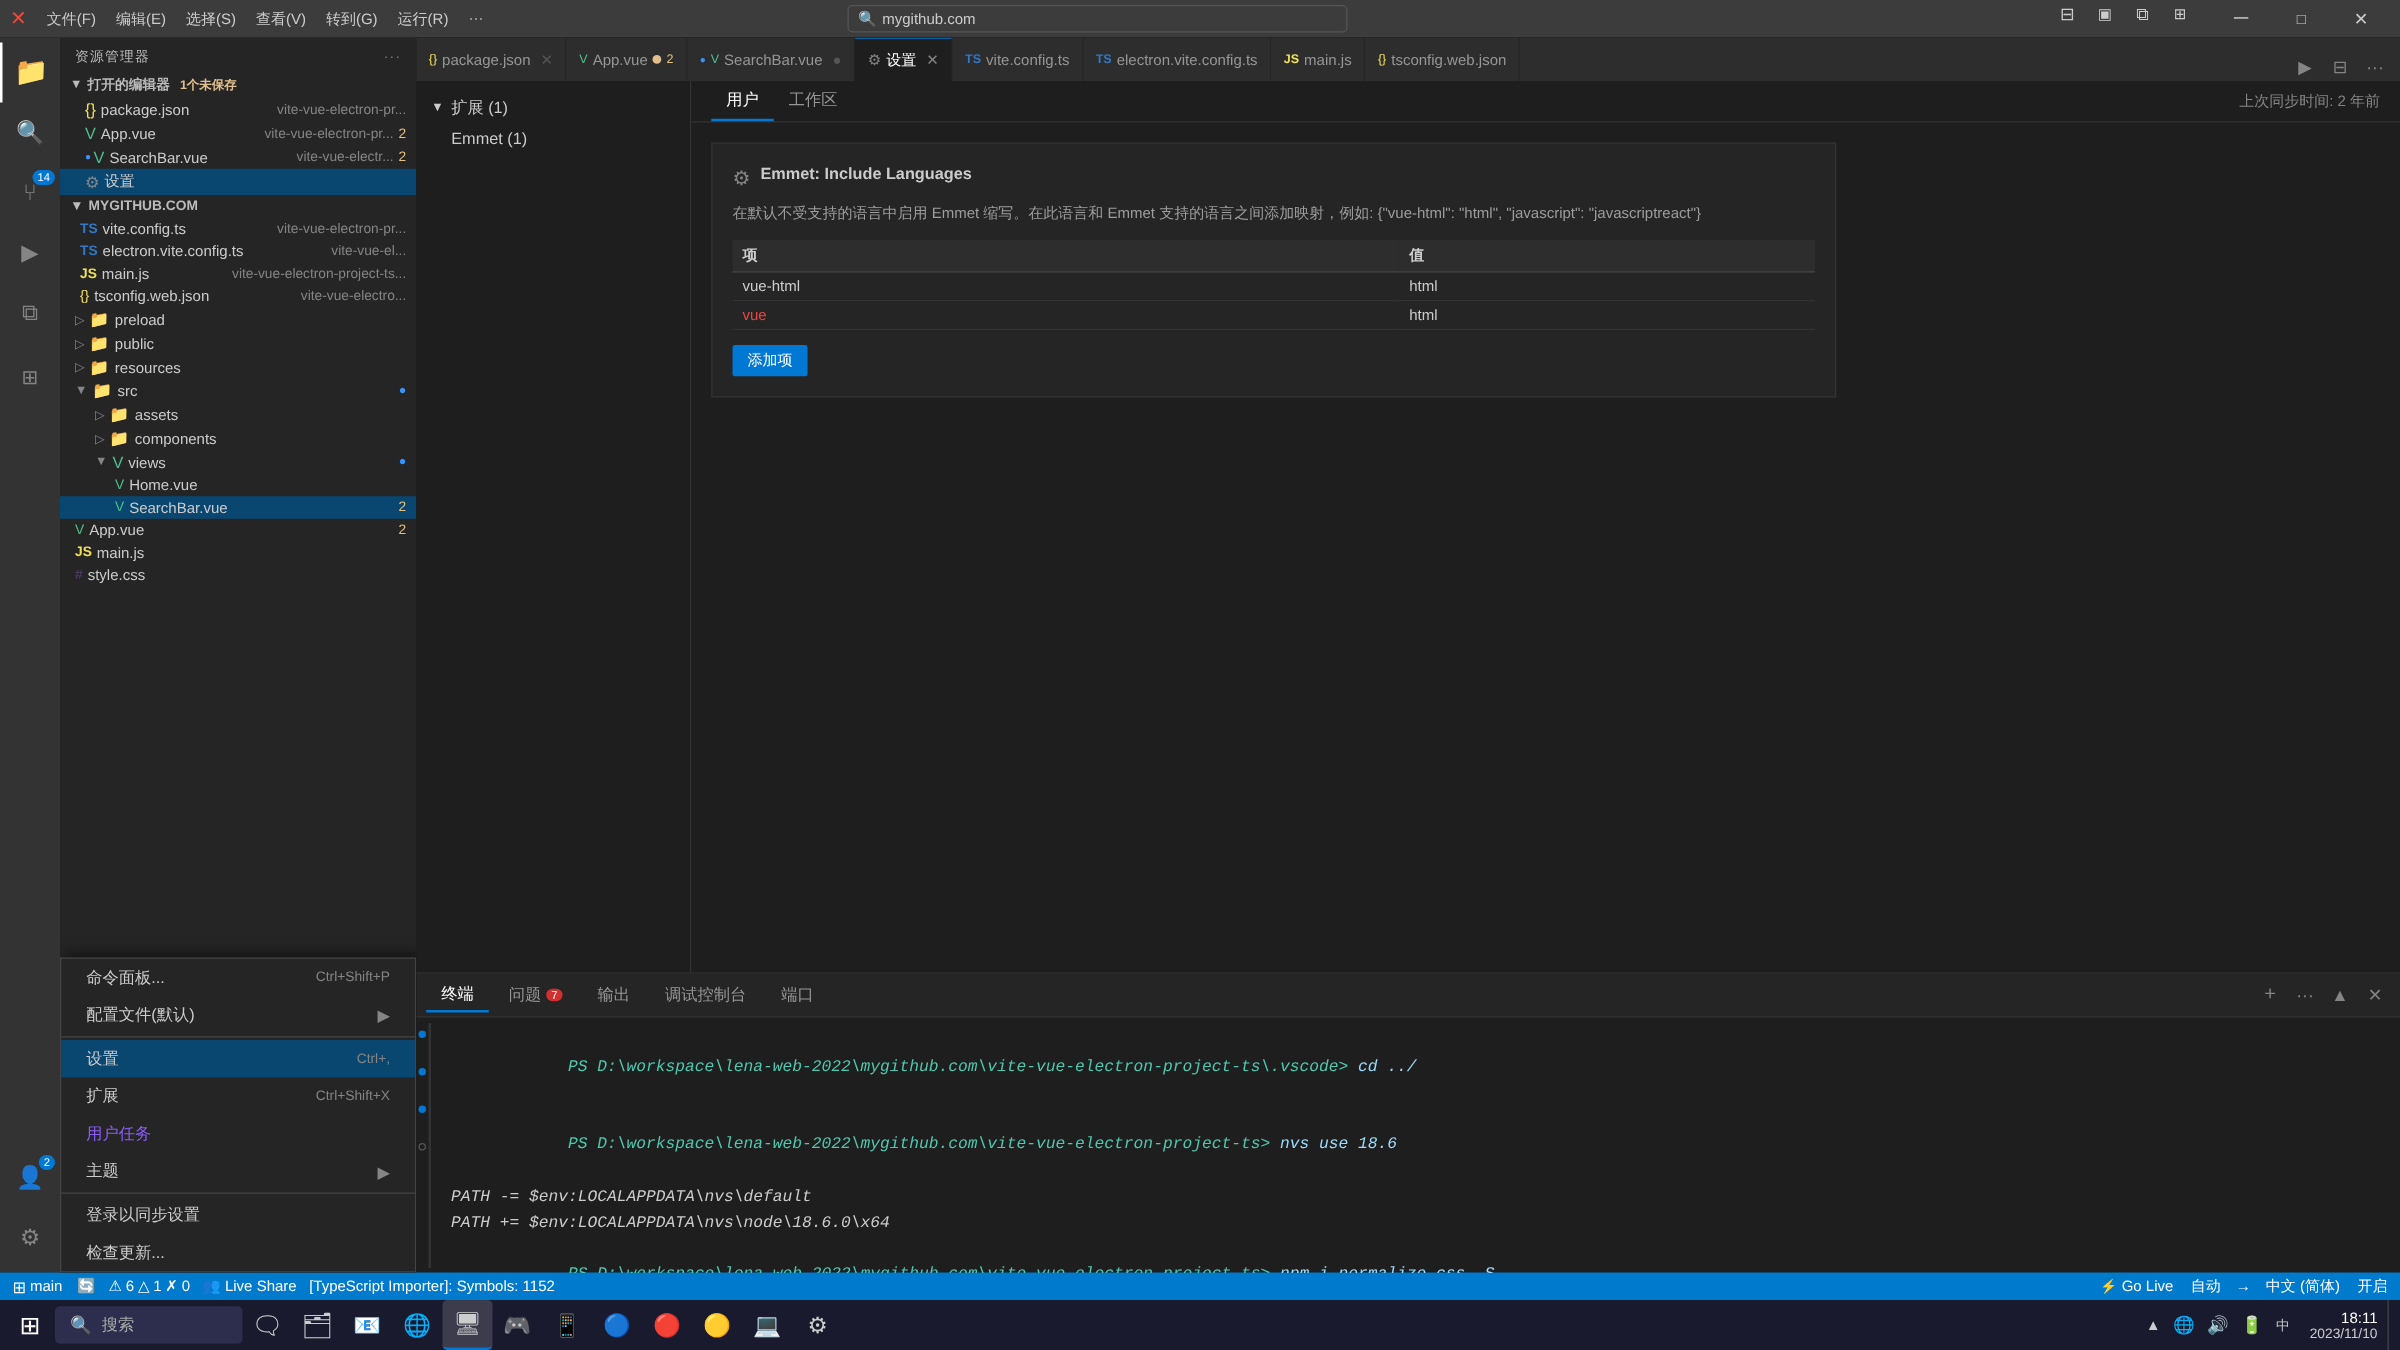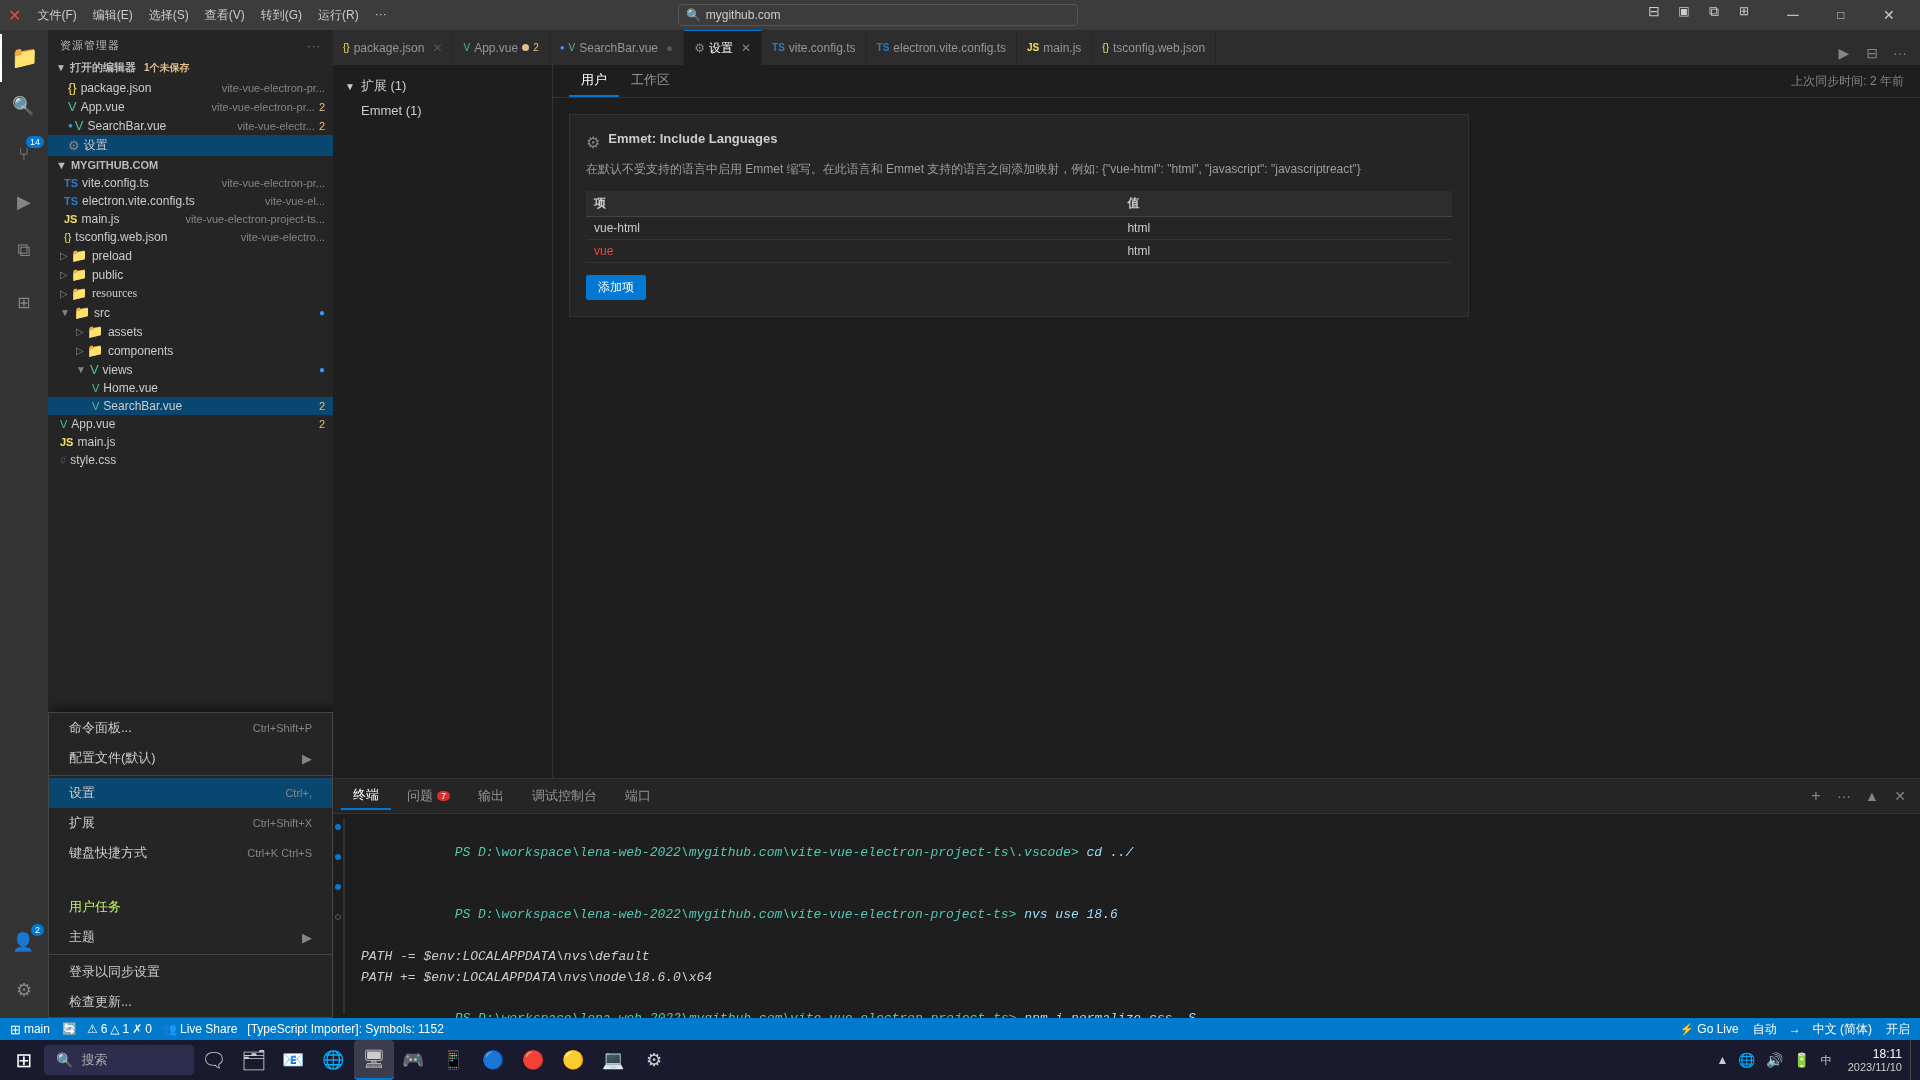--- a/index.html
+++ b/index.html
@@ -155,7 +155,7 @@
       <div class="tree-item" style="padding-left:12px;">
         <span style="margin-right:4px; font-size:10px; color:#858585;">▷</span>
         <span style="margin-right:4px;">📁</span>
-        <span style="font-size:12px;font-family:Liberation Serif, serif;">resources</span>
+        <span style="font-size:12px;">resources</span>
       </div>
 
       <div class="tree-item" style="padding-left:12px;">

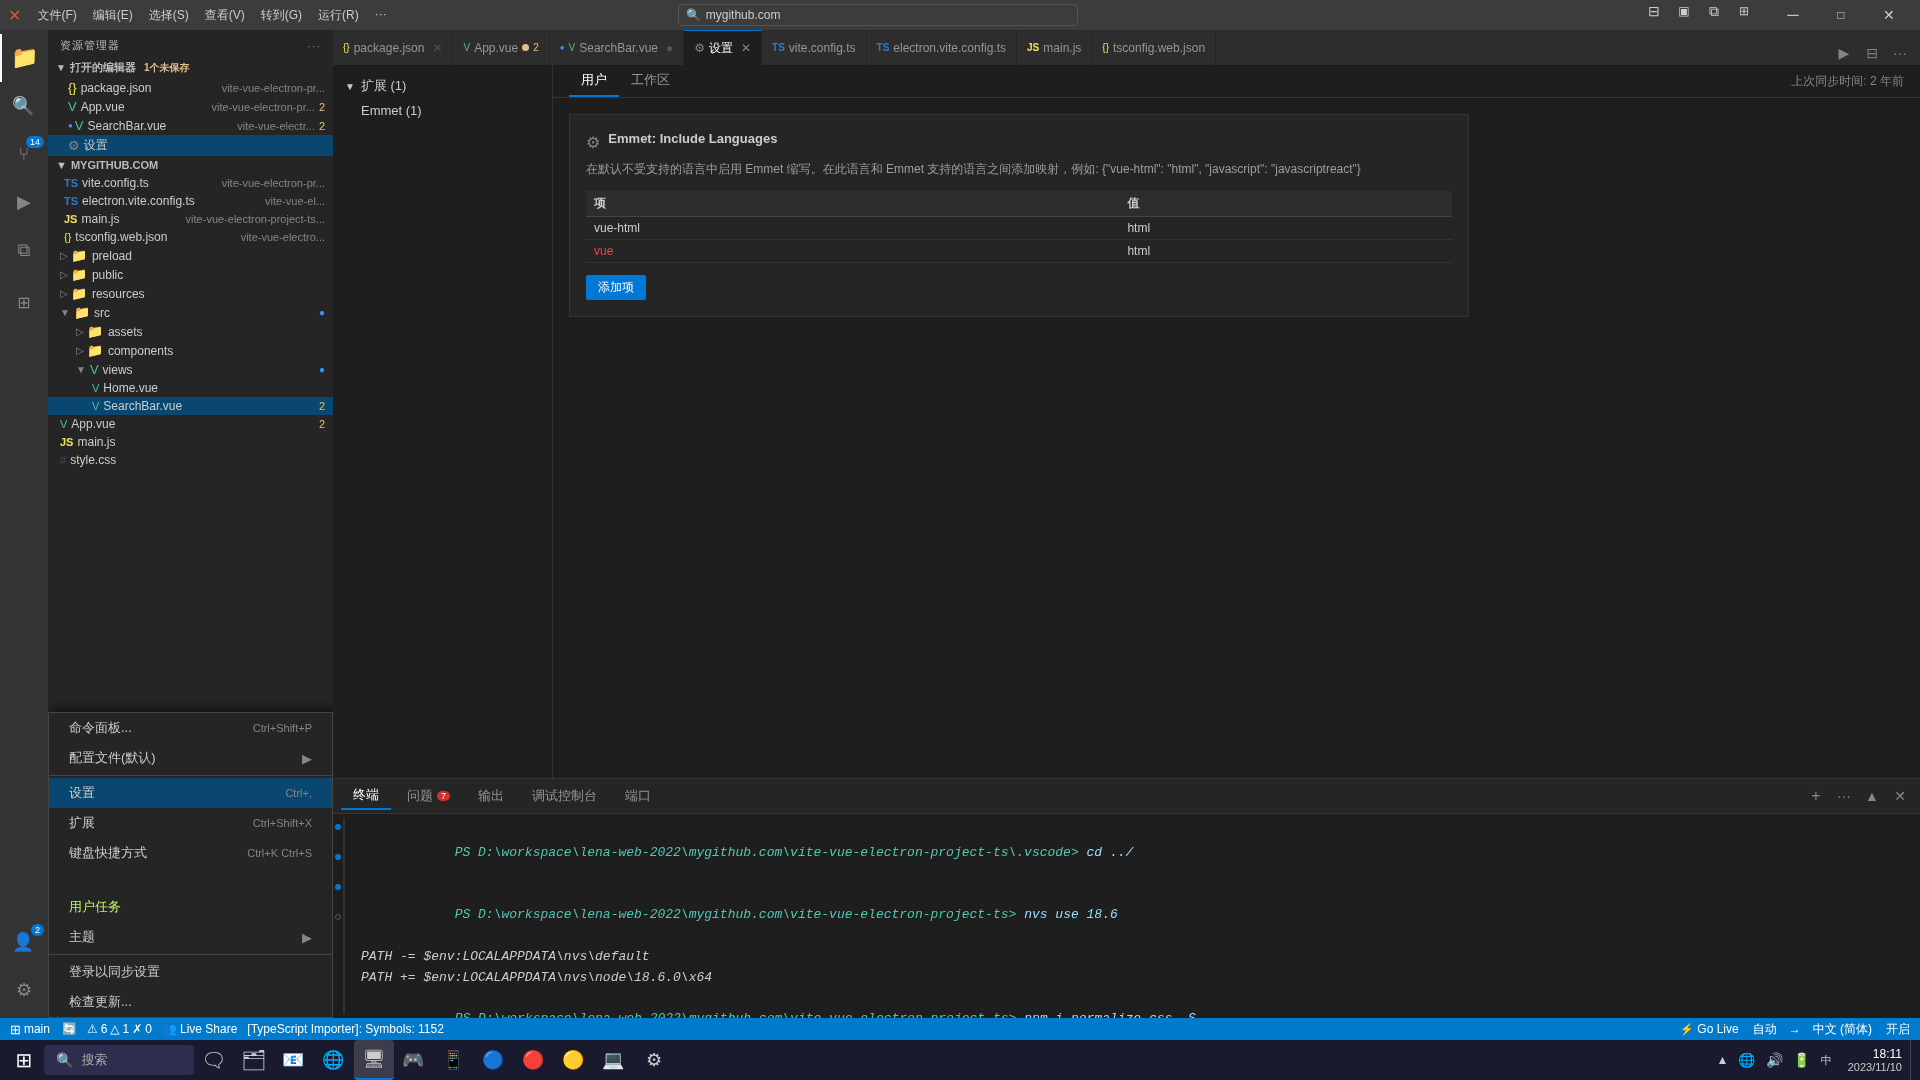--- a/index.html
+++ b/index.html
@@ -229,10 +229,6 @@
       <div style="display:flex; align-items:center; padding:6px 20px; cursor:pointer; color:#cccccc; font-size:13px; justify-content:space-between;">
         <span>扩展</span>
         <span style="color:#858585; font-size:11px;">Ctrl+Shift+X</span>
-      </div>
-      <div style="display:flex; align-items:center; padding:6px 20px; cursor:pointer; color:#cccccc; font-size:13px; justify-content:space-between;">
-        <span>键盘快捷方式</span>
-        <span style="color:#858585; font-size:11px;">Ctrl+K Ctrl+S</span>
       </div>
       <div style="display:flex; align-items:center; padding:6px 20px; cursor:pointer; color:#bef264; font-size:13px; justify-content:space-between;margin-top:24px;">
         <span>用户任务</span>

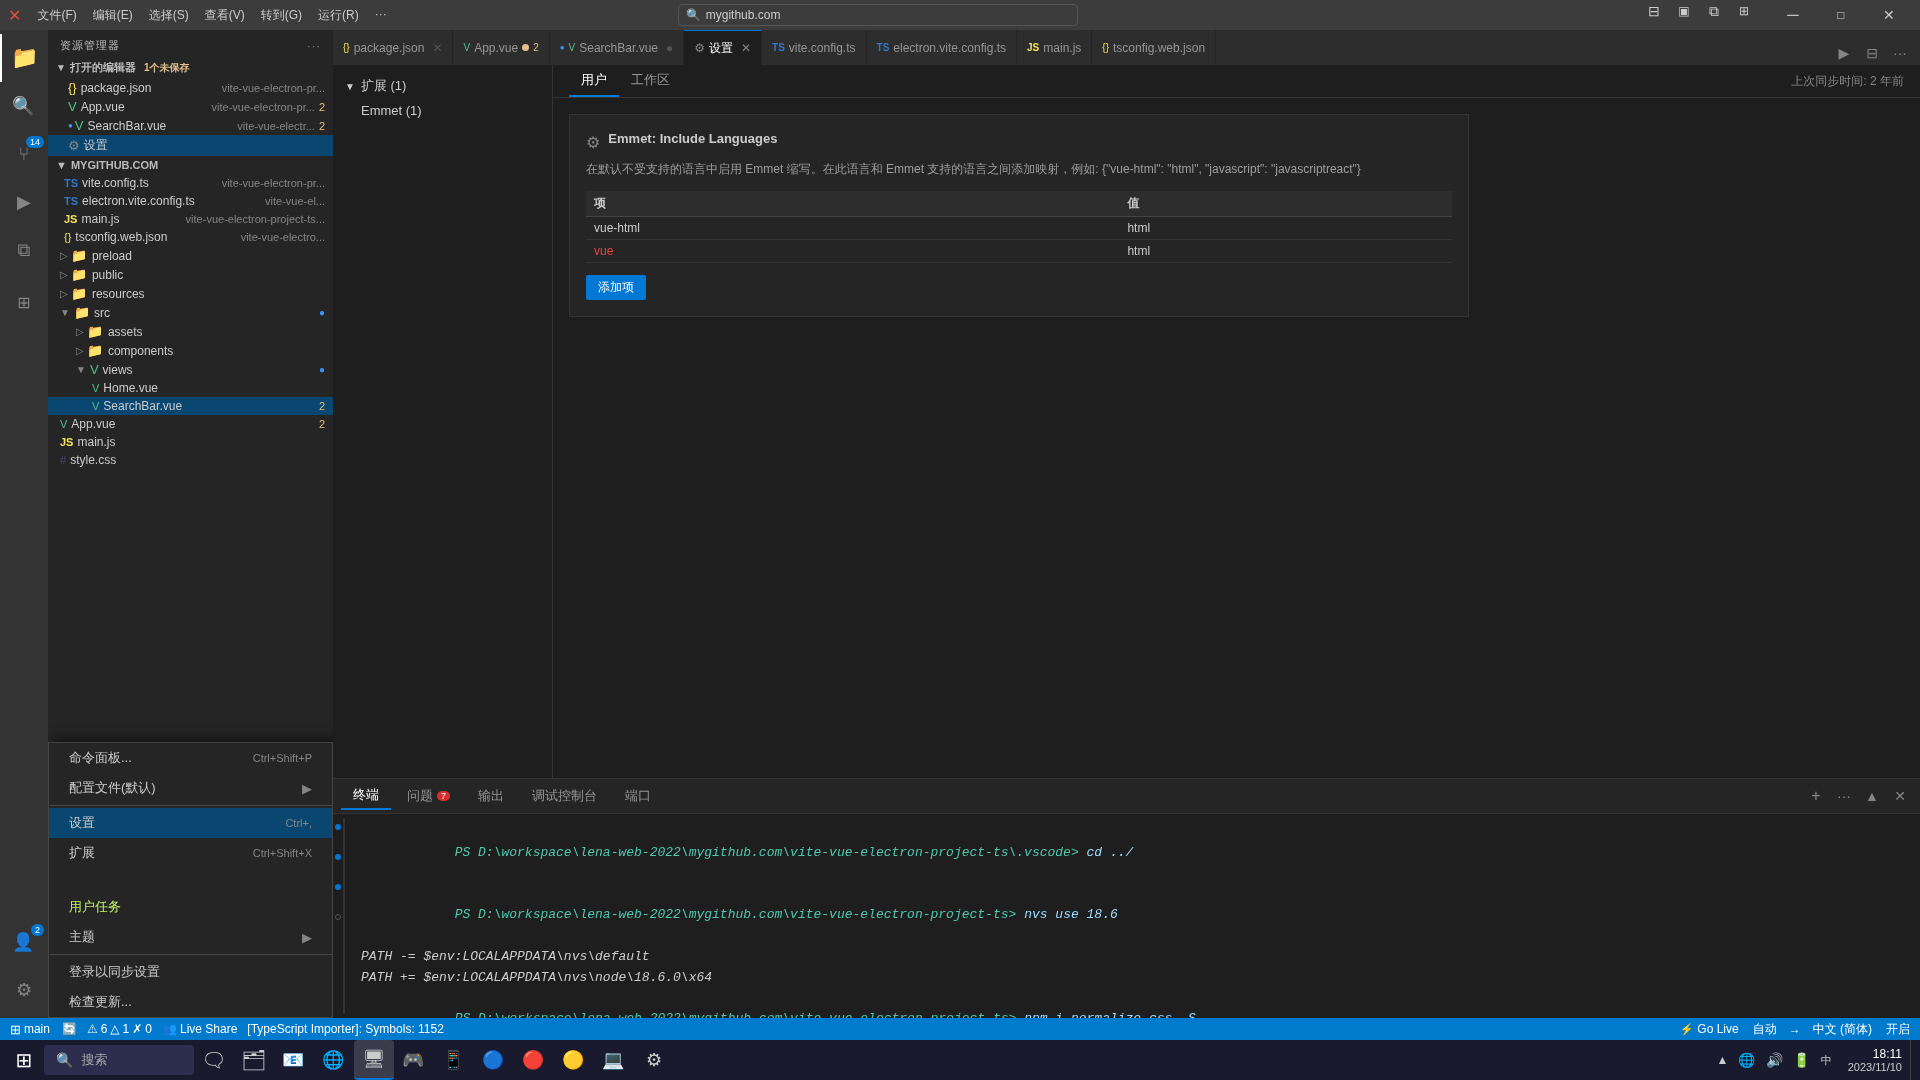--- a/index.html
+++ b/index.html
@@ -230,7 +230,7 @@
         <span>扩展</span>
         <span style="color:#858585; font-size:11px;">Ctrl+Shift+X</span>
       </div>
-      <div style="display:flex; align-items:center; padding:6px 20px; cursor:pointer; color:#bef264; font-size:13px; justify-content:space-between;margin-top:24px;">
+      <div style="display:flex; align-items:center; padding:6px 20px; cursor:pointer; color:#8b5cf6; font-size:13px; justify-content:space-between;">
         <span>用户任务</span>
       </div>
       <div style="display:flex; align-items:center; padding:6px 20px; cursor:pointer; color:#cccccc; font-size:13px; justify-content:space-between;">

